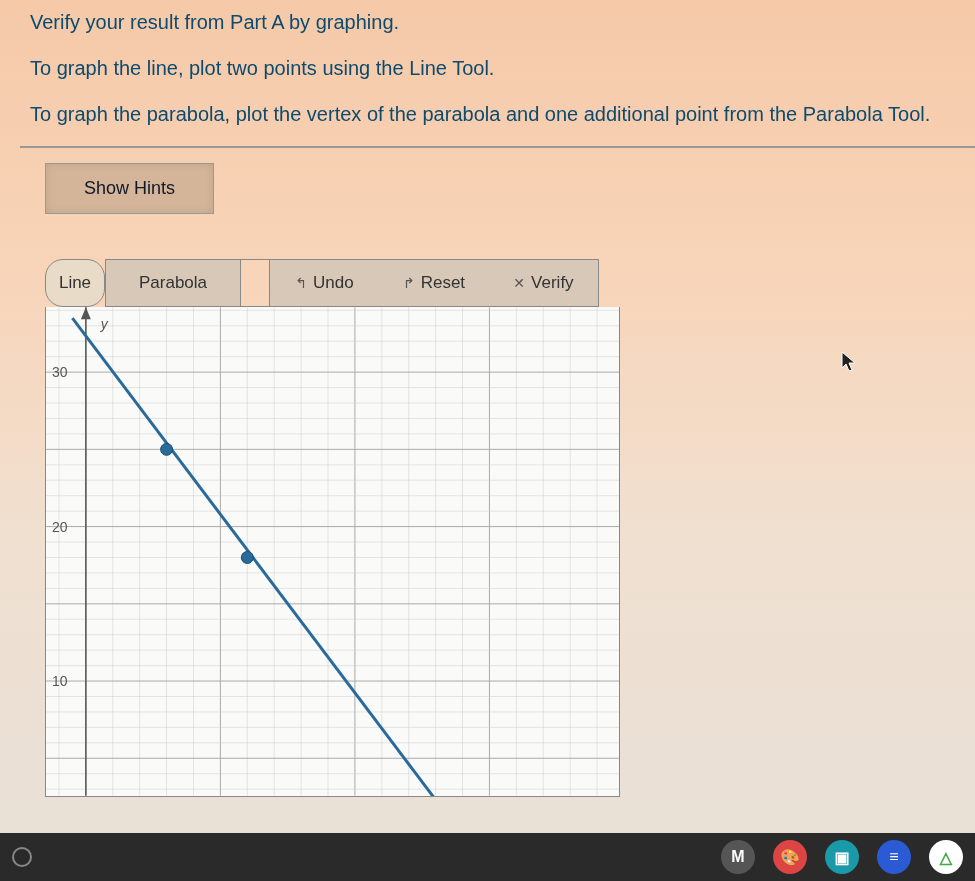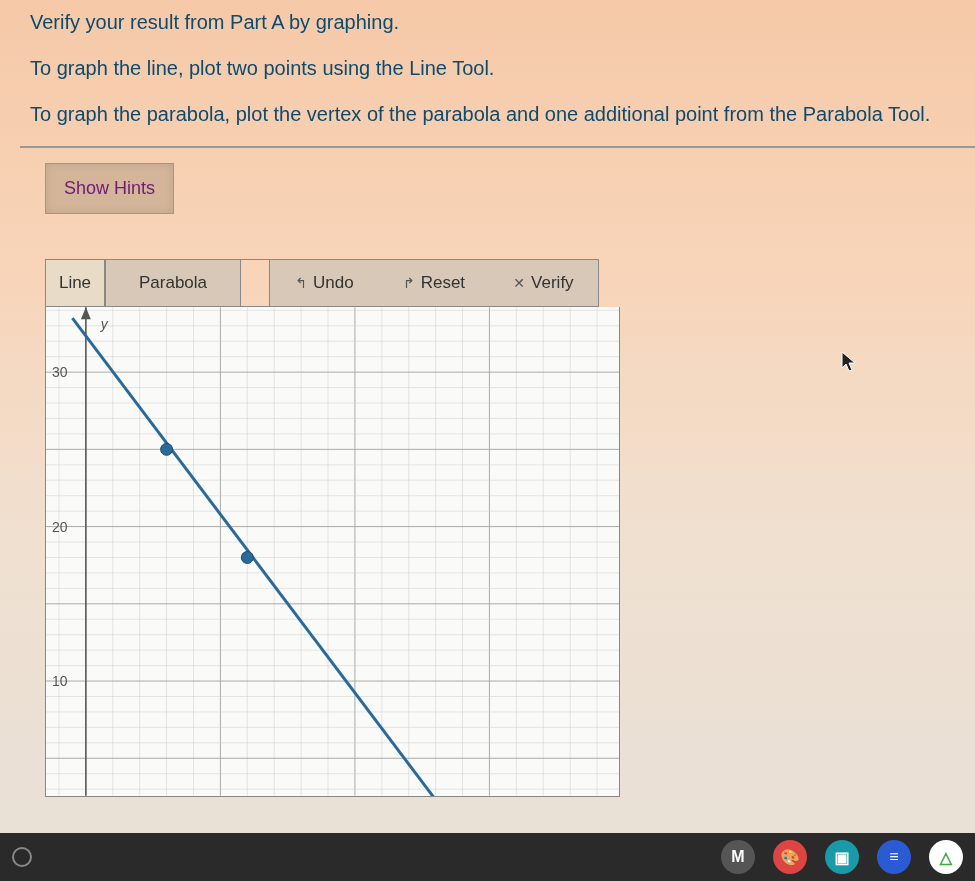--- a/index.html
+++ b/index.html
@@ -32,9 +32,9 @@
     .show-hints-btn {
       background: #d4b59a;
       border: 1px solid #999;
-      padding: 14px 18px;
+      padding: 14px 38px;
       font-size: 18px;
-      color: #701a75;
+      color: #0f172a;
       cursor: pointer;
       box-shadow: inset 0 0 8px rgba(0,0,0,0.1);
     }

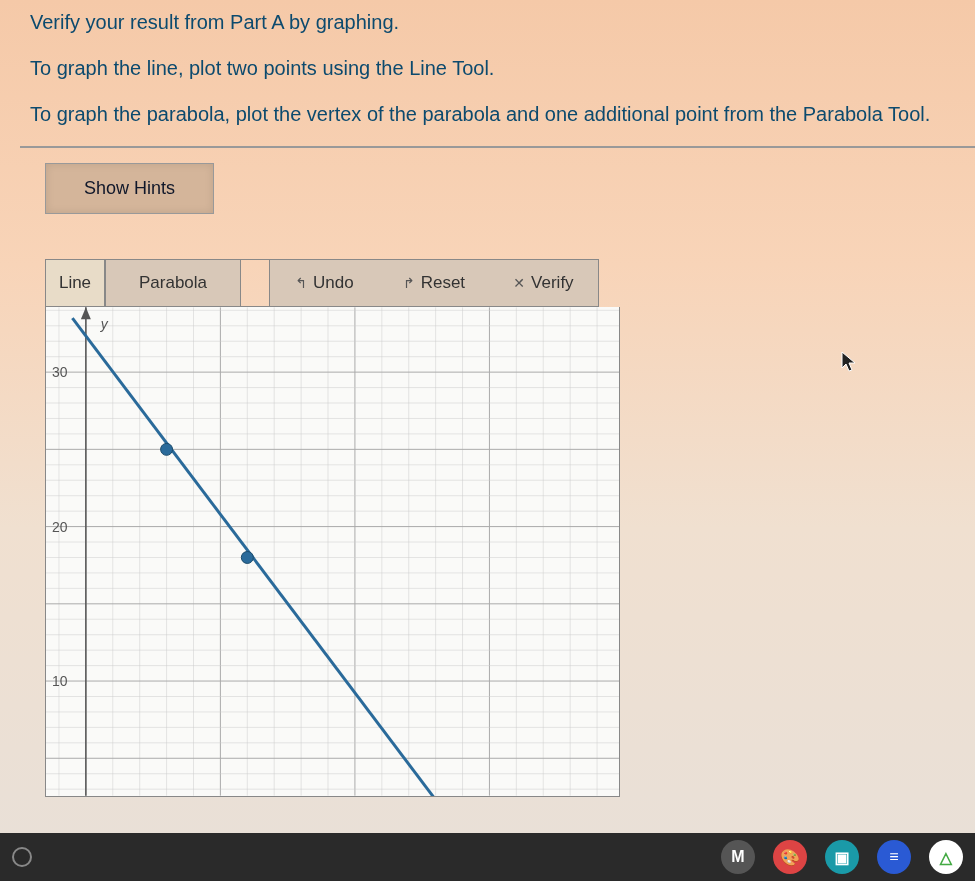--- a/index.html
+++ b/index.html
@@ -61,6 +61,7 @@
     .tool-line {
       width: 60px;
       background: #e8dcc8;
+      border-radius: 18px;
     }
     .tool-parabola {
       width: 136px;

